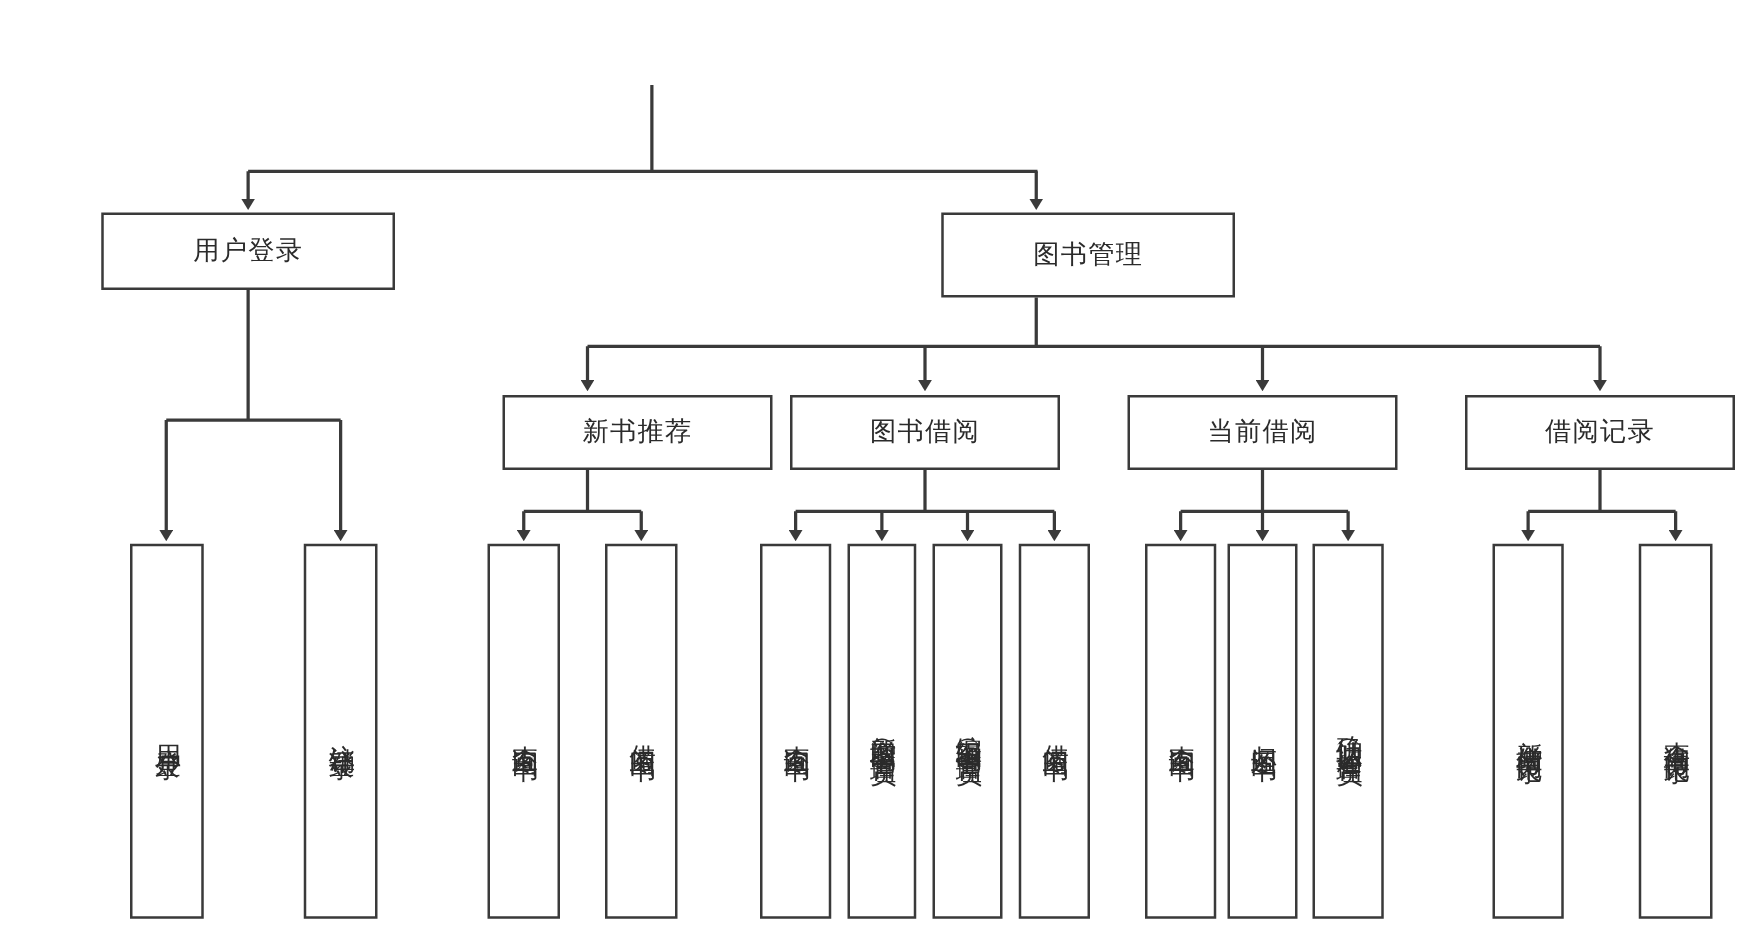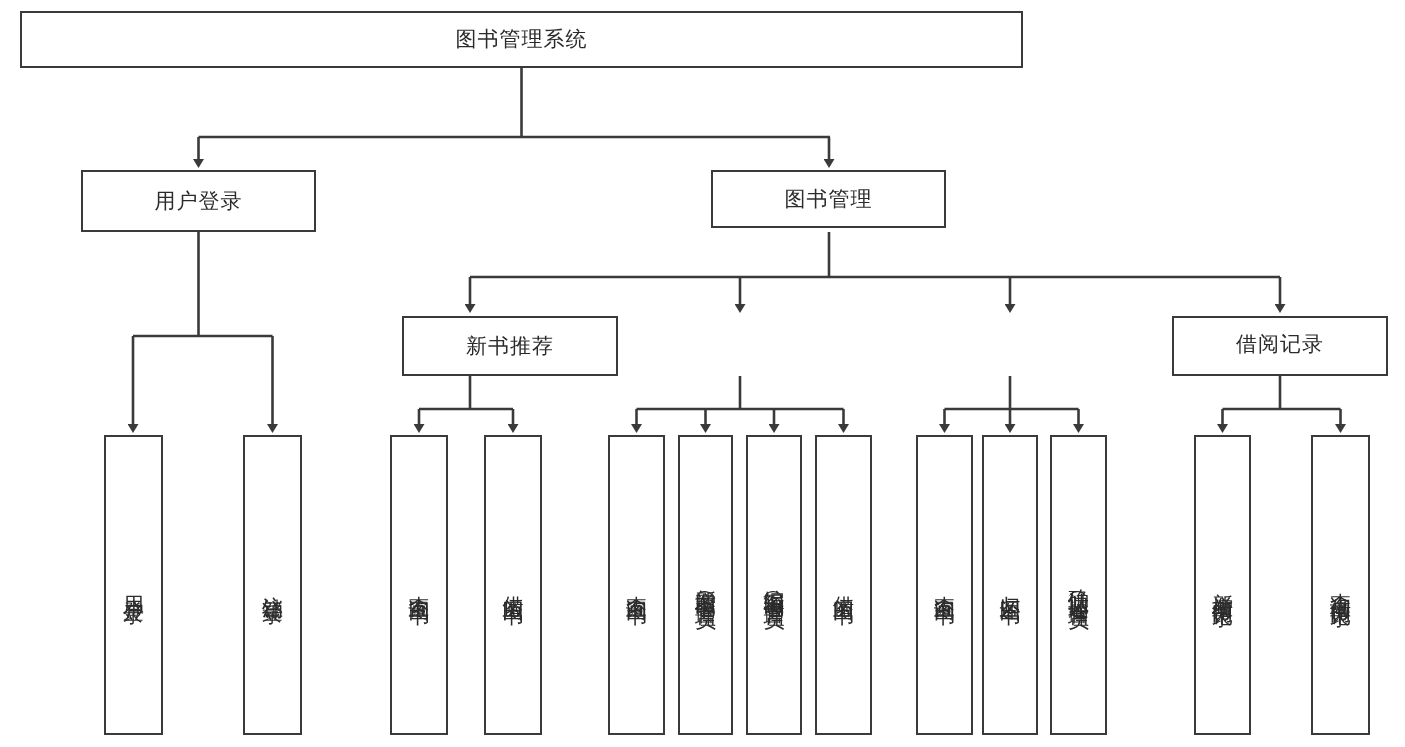--- a/index.html
+++ b/index.html
@@ -120,9 +120,6 @@
     </g>
   </svg>
 
-  <div class="node horiz root" style="left:20px;top:11px;width:1003px;height:57px;">
-    <span class="label">图书管理系统</span>
-  </div>
 
   <div class="node horiz" style="left:81px;top:170px;width:235px;height:62px;">
     <span class="label">用户登录</span>

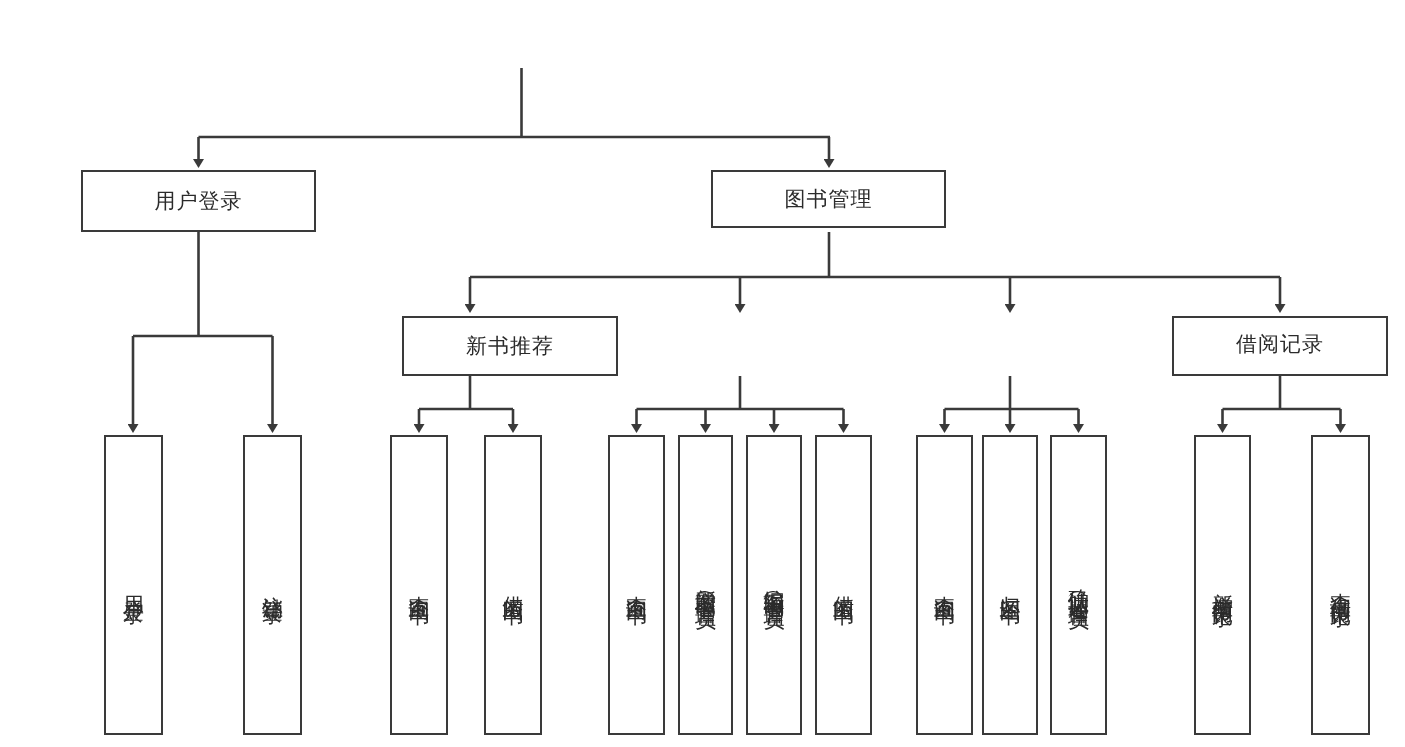--- a/index.html
+++ b/index.html
@@ -124,7 +124,7 @@
   <div class="node horiz" style="left:81px;top:170px;width:235px;height:62px;">
     <span class="label">用户登录</span>
   </div>
-  <div class="node horiz" style="left:711px;top:170px;width:235px;height:58px;">
+  <div class="node horiz" style="left:753px;top:170px;width:235px;height:68px;">
     <span class="label">图书管理</span>
   </div>
 

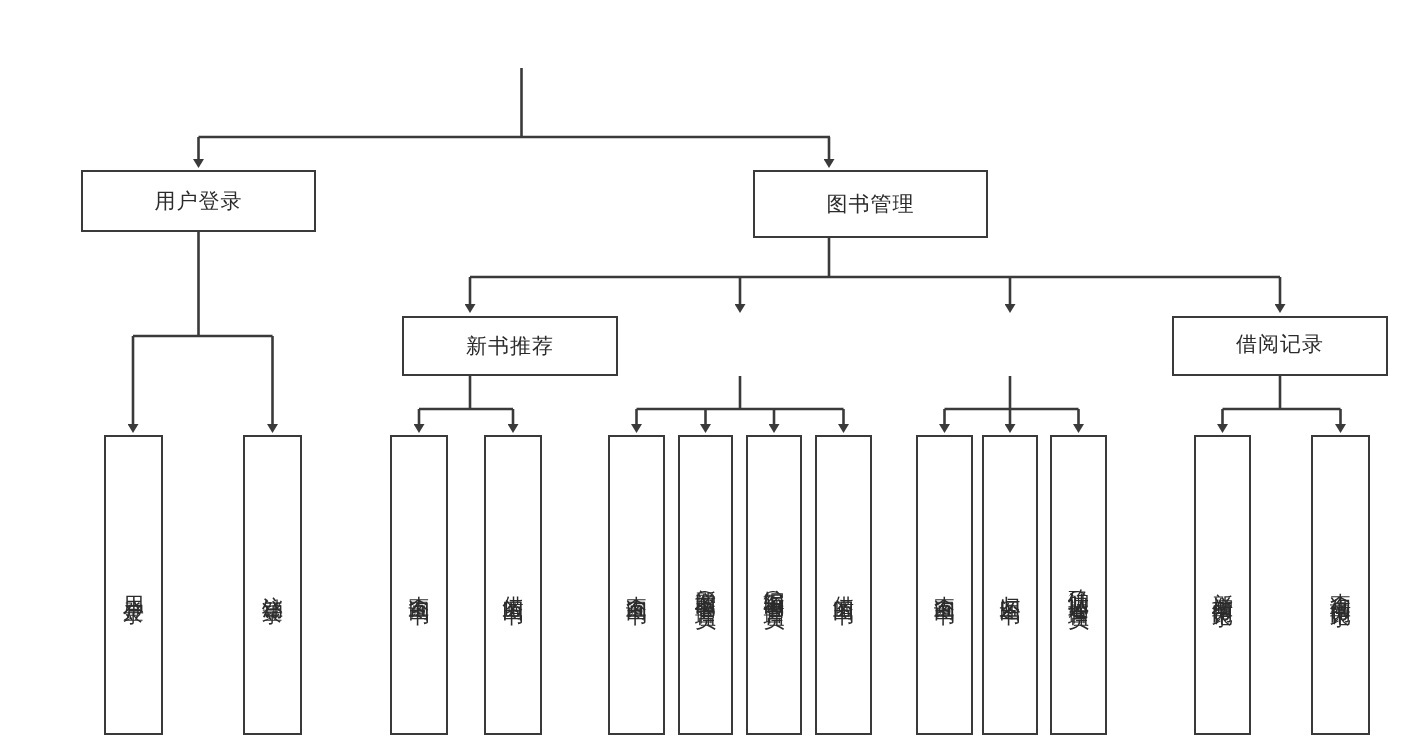--- a/index.html
+++ b/index.html
@@ -131,6 +131,9 @@
   <div class="node horiz" style="left:362px;top:316px;width:216px;height:60px;margin-left:40px;">
     <span class="label">新书推荐</span>
   </div>
+  <div class="node horiz" style="left:632px;top:316px;width:216px;height:60px;">
+    <span class="label">图书借阅</span>
+  </div>
   <div class="node horiz" style="left:1172px;top:316px;width:216px;height:60px;font-family:Liberation Mono, monospace;">
     <span class="label">借阅记录</span>
   </div>

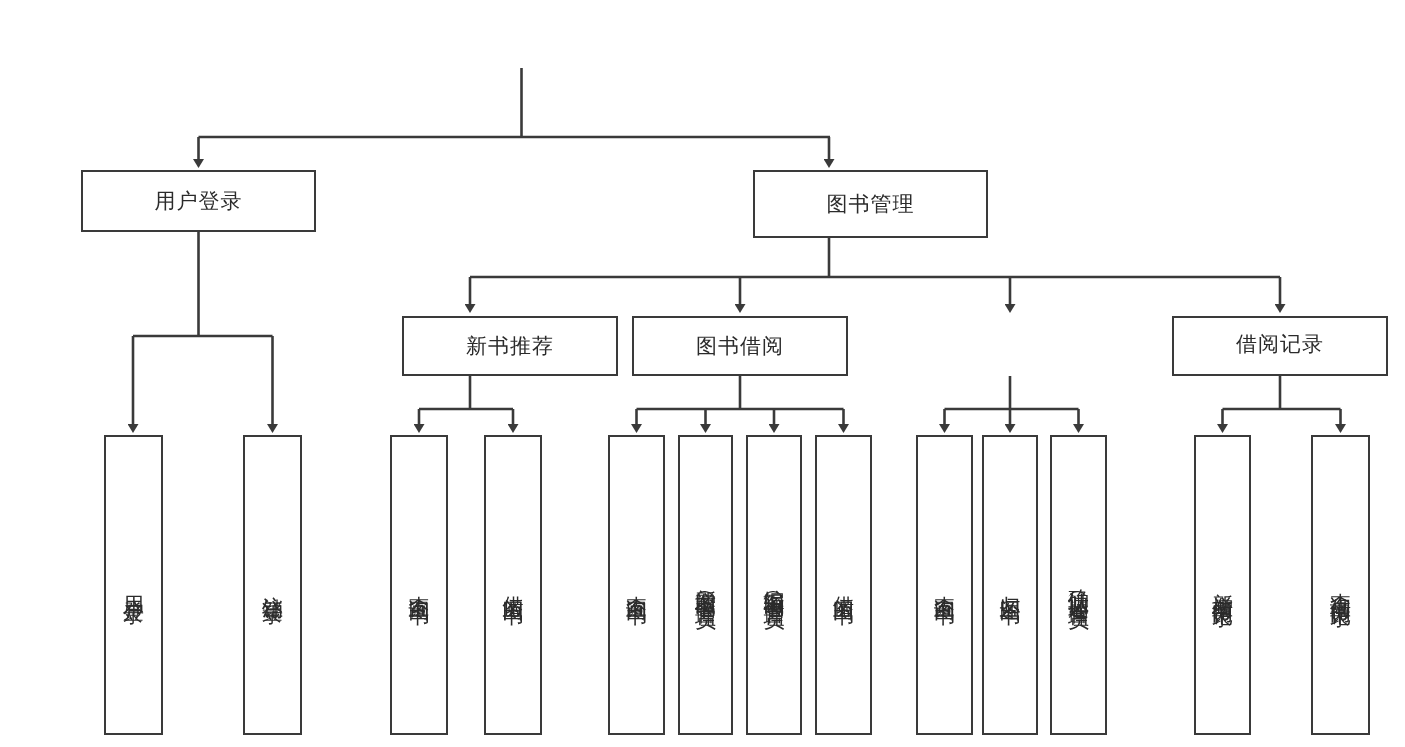--- a/index.html
+++ b/index.html
@@ -134,6 +134,9 @@
   <div class="node horiz" style="left:632px;top:316px;width:216px;height:60px;">
     <span class="label">图书借阅</span>
   </div>
+  <div class="node horiz" style="left:902px;top:316px;width:216px;height:60px;">
+    <span class="label">当前借阅</span>
+  </div>
   <div class="node horiz" style="left:1172px;top:316px;width:216px;height:60px;font-family:Liberation Mono, monospace;">
     <span class="label">借阅记录</span>
   </div>

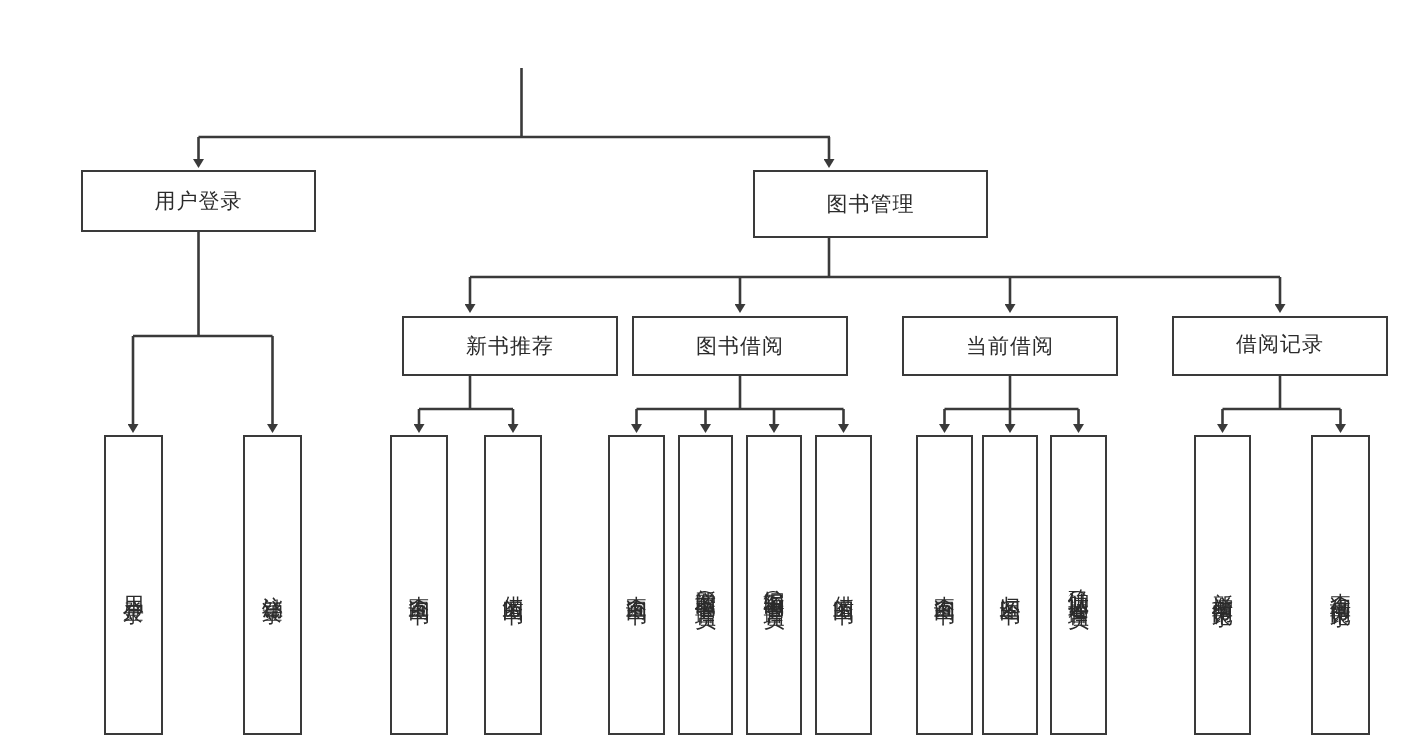--- a/index.html
+++ b/index.html
@@ -137,7 +137,7 @@
   <div class="node horiz" style="left:902px;top:316px;width:216px;height:60px;">
     <span class="label">当前借阅</span>
   </div>
-  <div class="node horiz" style="left:1172px;top:316px;width:216px;height:60px;font-family:Liberation Mono, monospace;">
+  <div class="node horiz" style="left:1172px;top:316px;width:216px;height:60px;">
     <span class="label">借阅记录</span>
   </div>
 

